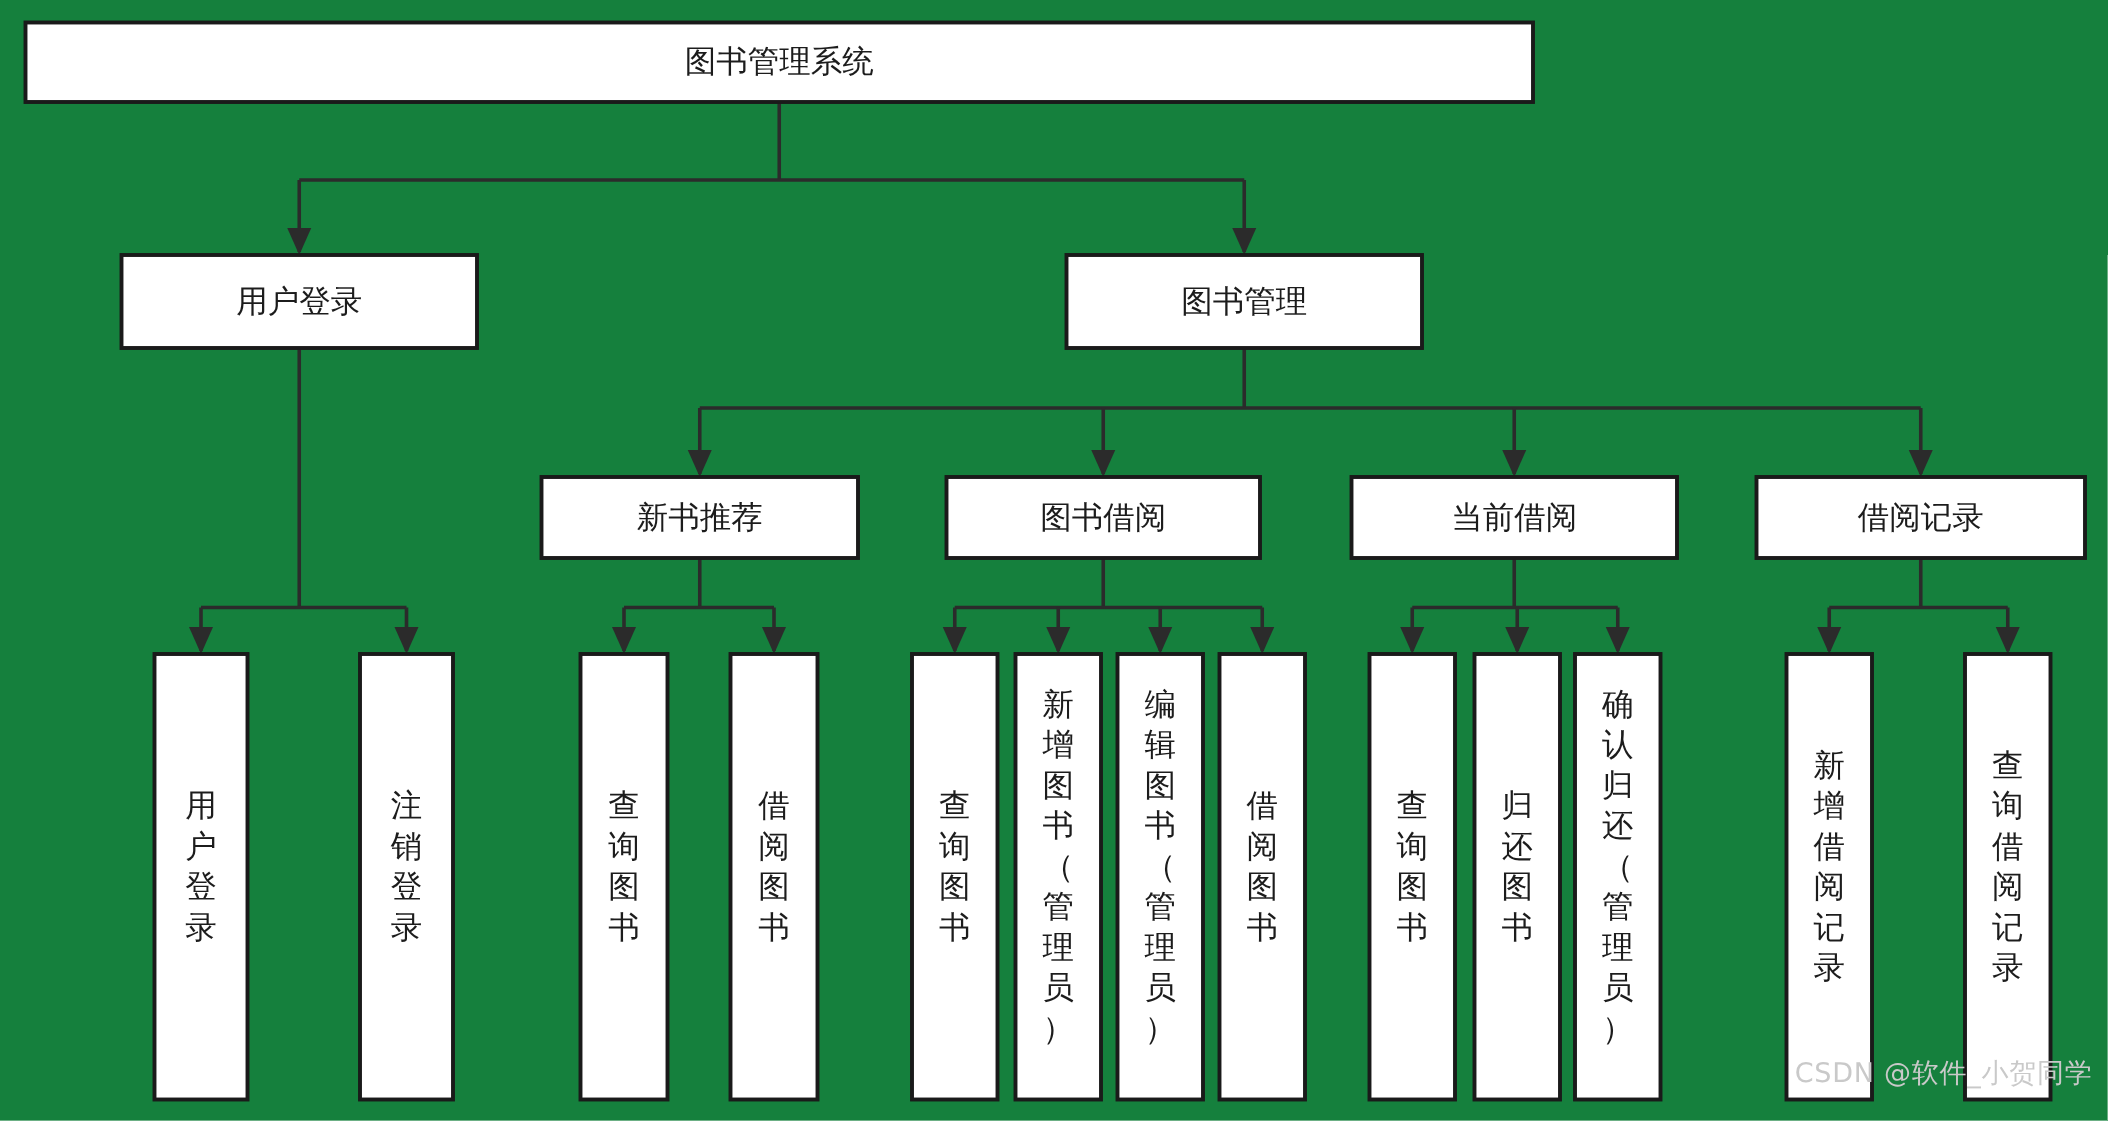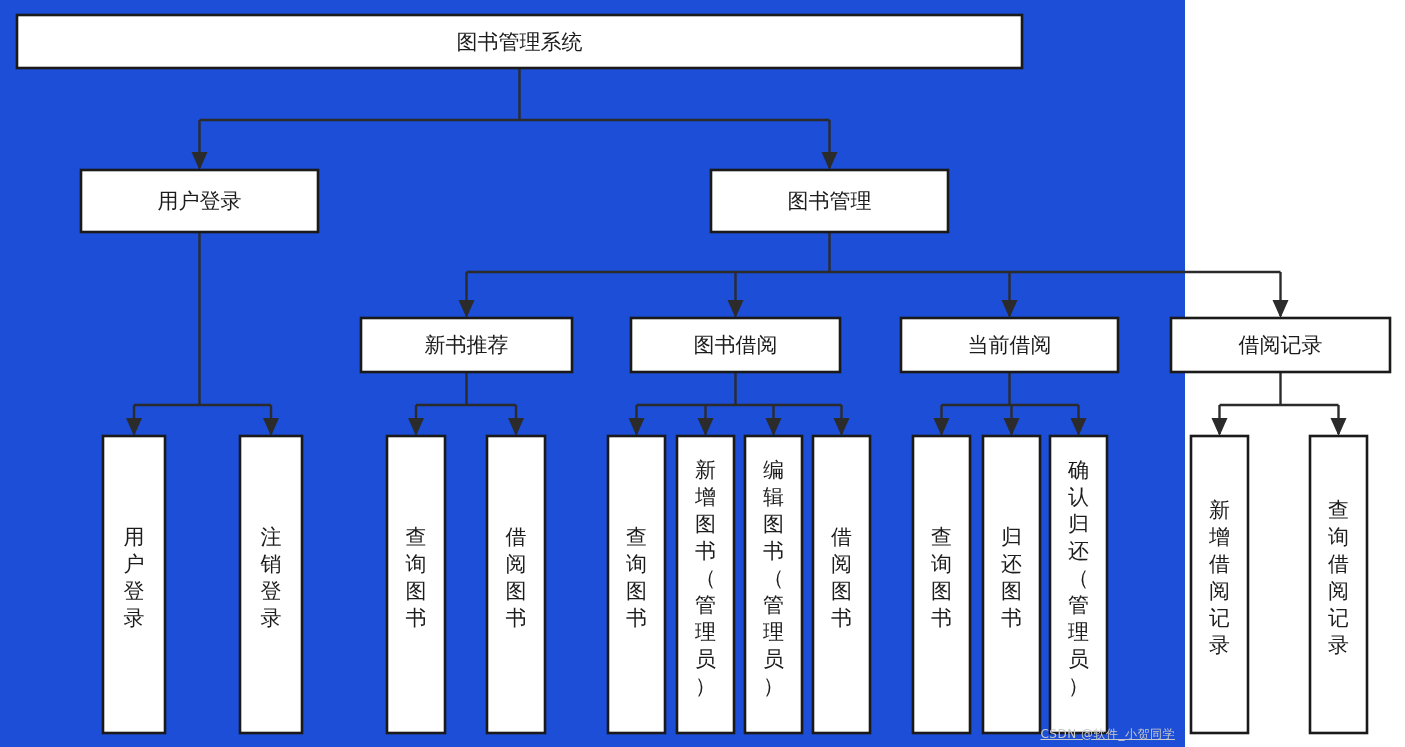--- a/index.html
+++ b/index.html
@@ -16,9 +16,9 @@
   }
   #diagram-root {
     position: relative;
-    width: 1185px;
+    width: 1405px;
     height: 747px;
-    background: #1d4ed8;
+    background: #15803d;
   }
   svg.diagram-canvas {
     position: absolute;

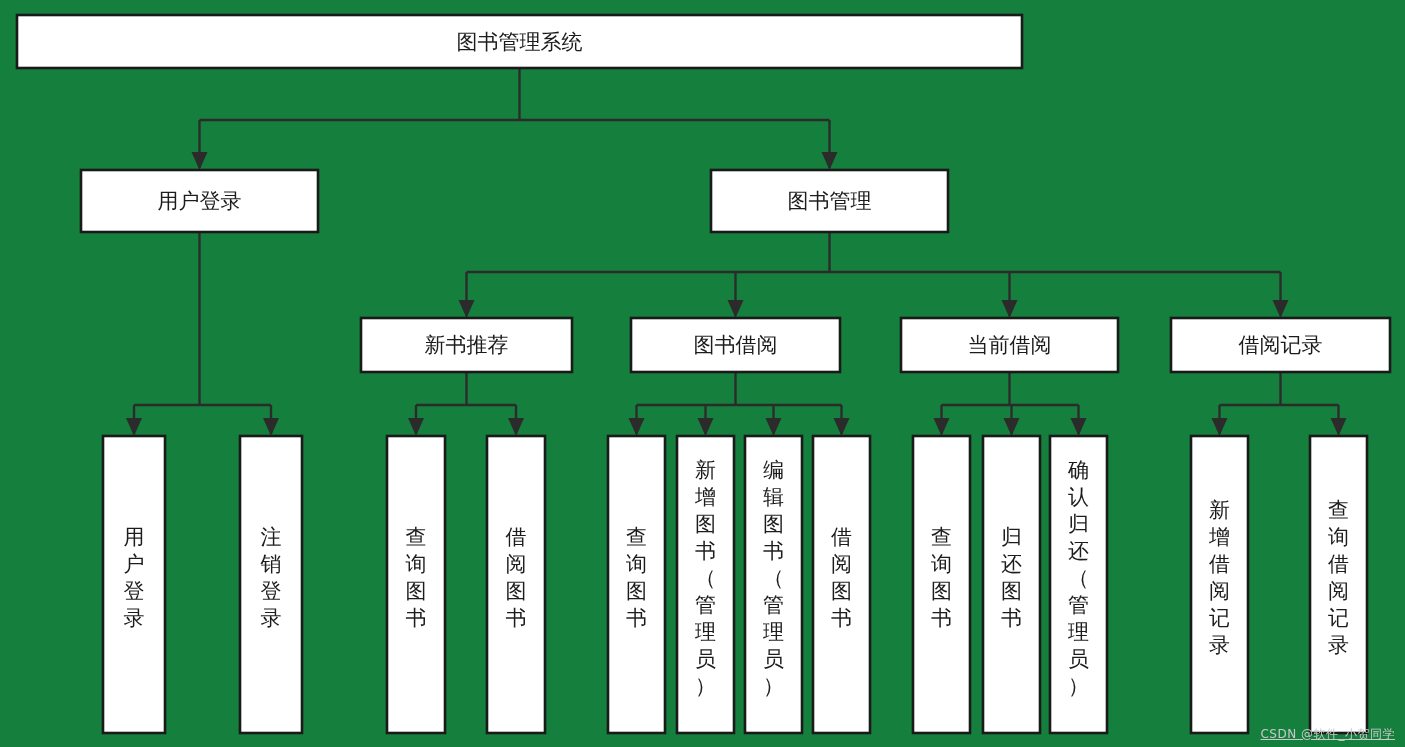--- a/index.html
+++ b/index.html
@@ -59,14 +59,13 @@
   .watermark-text {
     position: absolute;
     right: 10px;
-    bottom: 4px;
-    font-family: "DejaVu Sans", "Liberation Sans", sans-serif;
-    font-size: 12px;
+    bottom: 20px;
+    font-family: "DejaVu Sans", "Liberation Sans", sans-serif;
+    font-size: 18px;
     color: #c9c9c9;
     white-space: nowrap;
     letter-spacing: 0.5px;
     pointer-events: none;
-    text-decoration: underline;
   }
 </style>
 </head>

